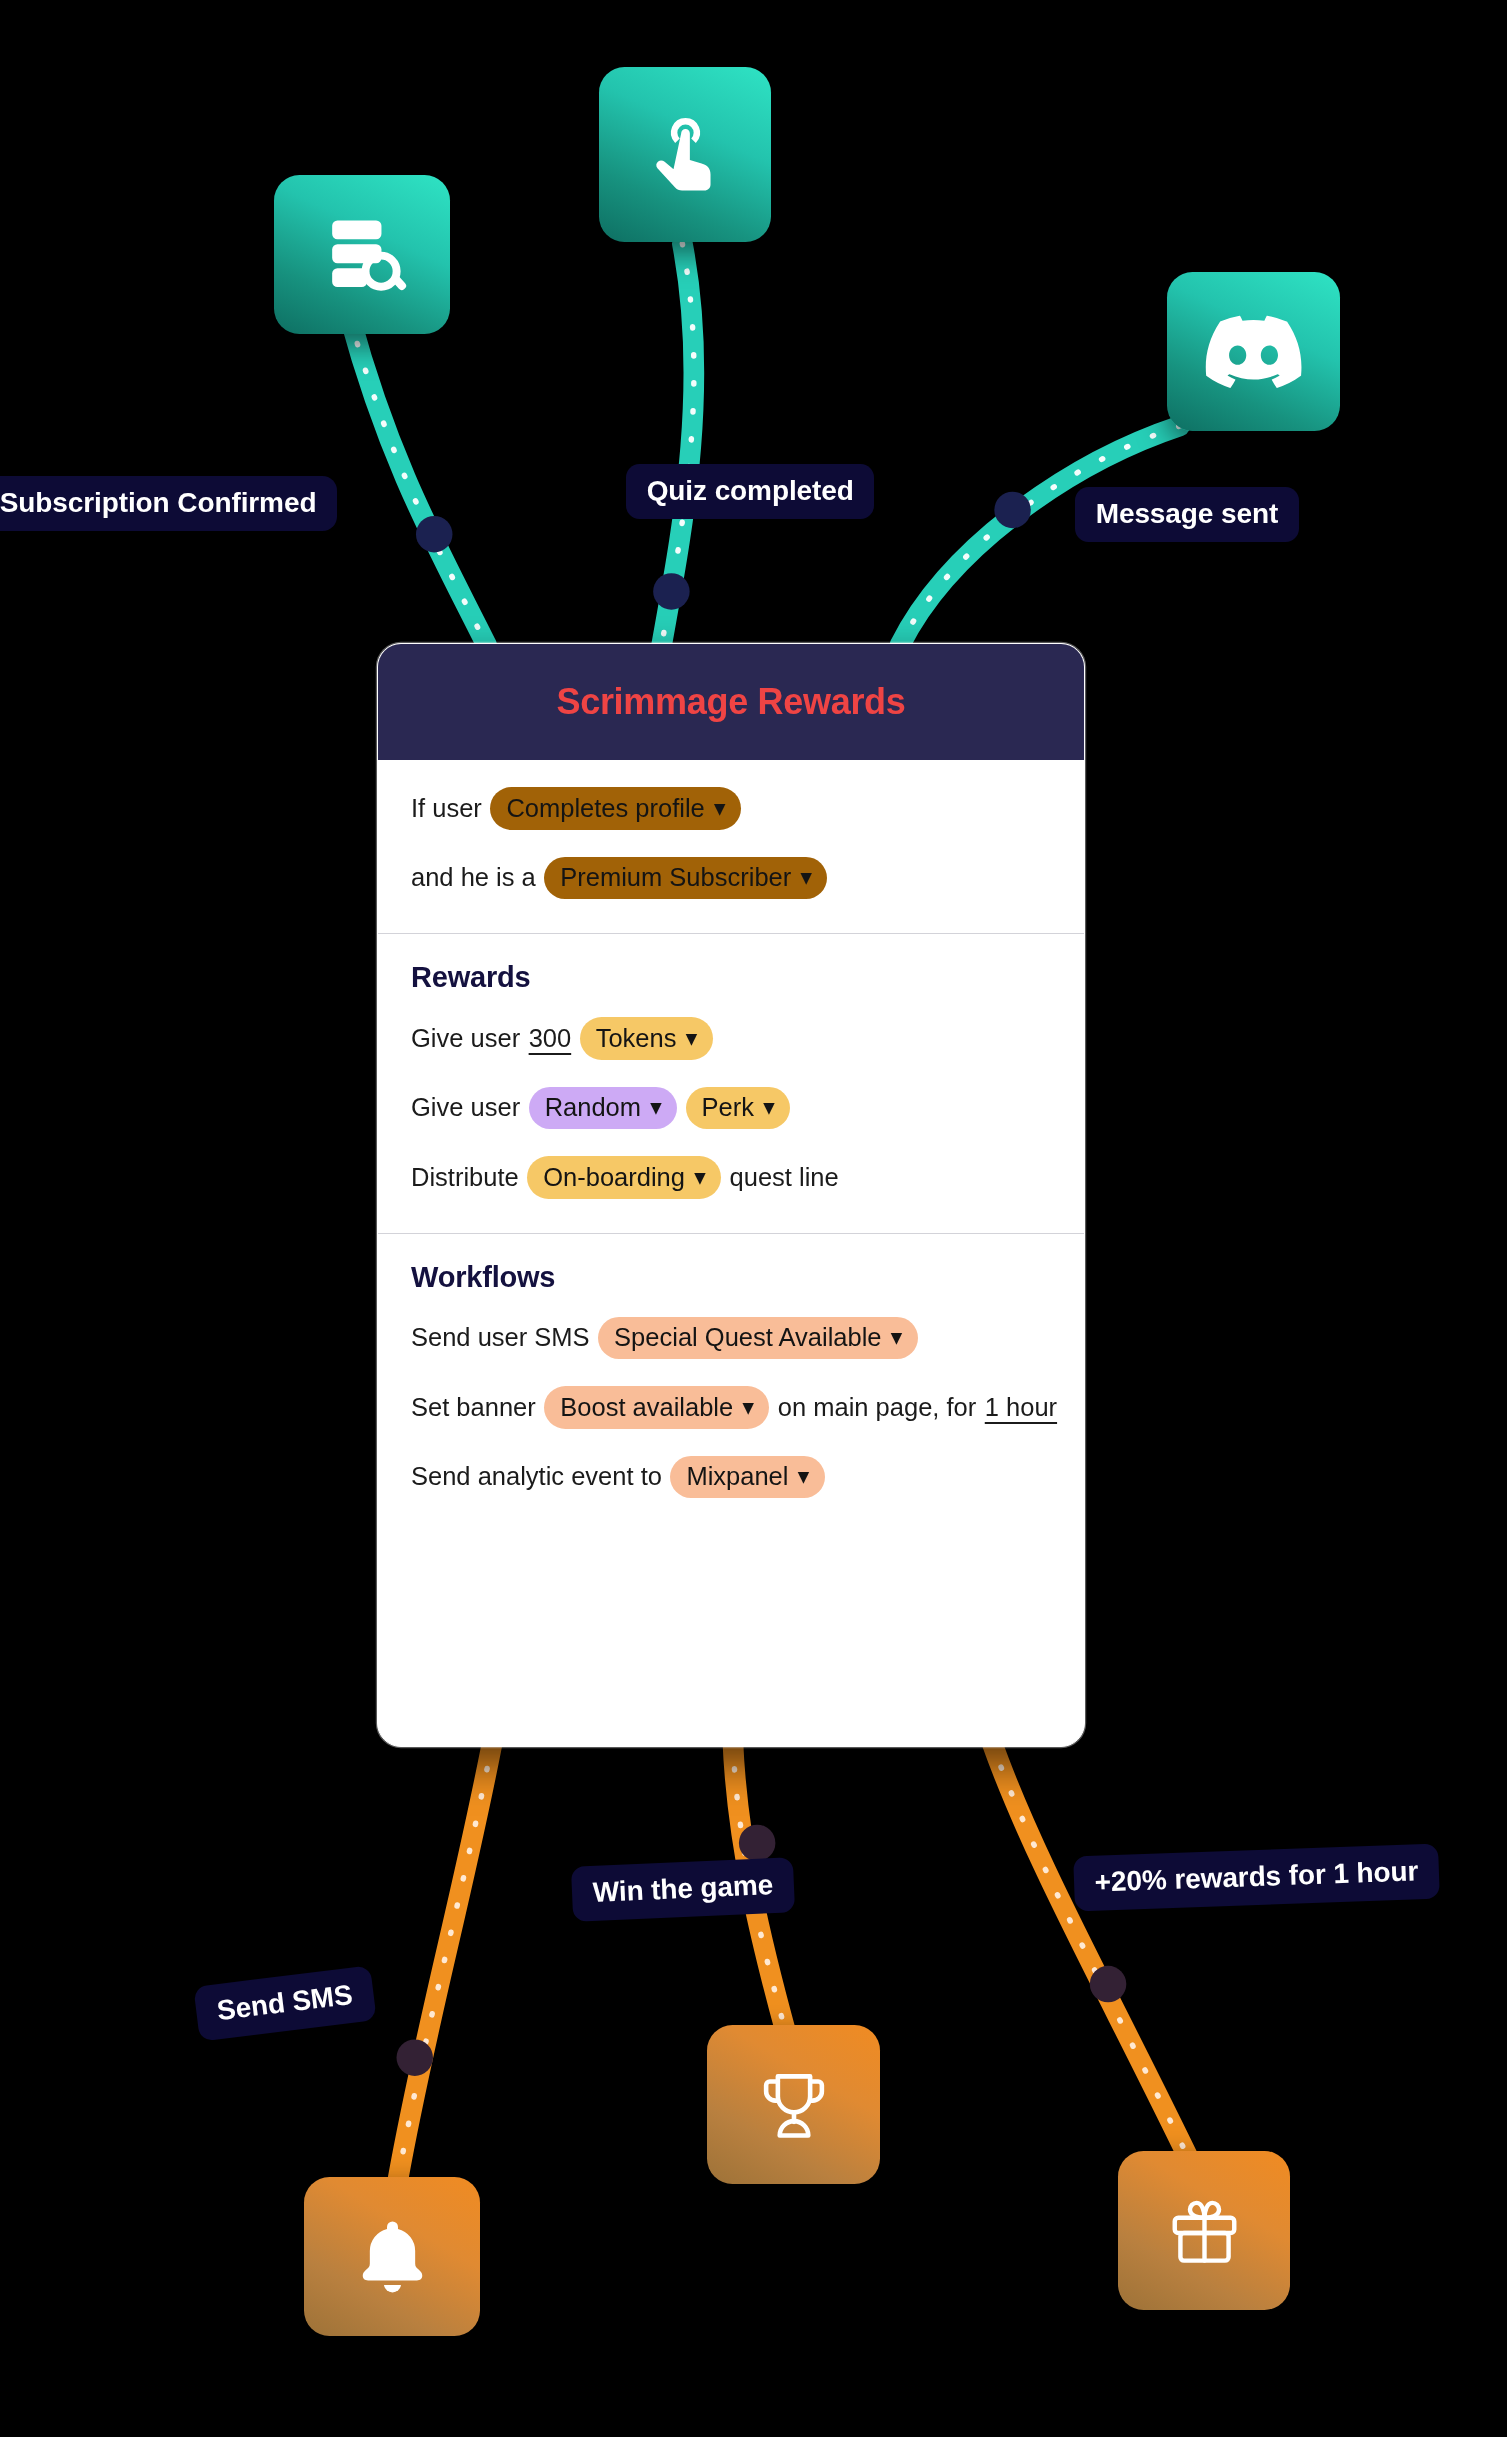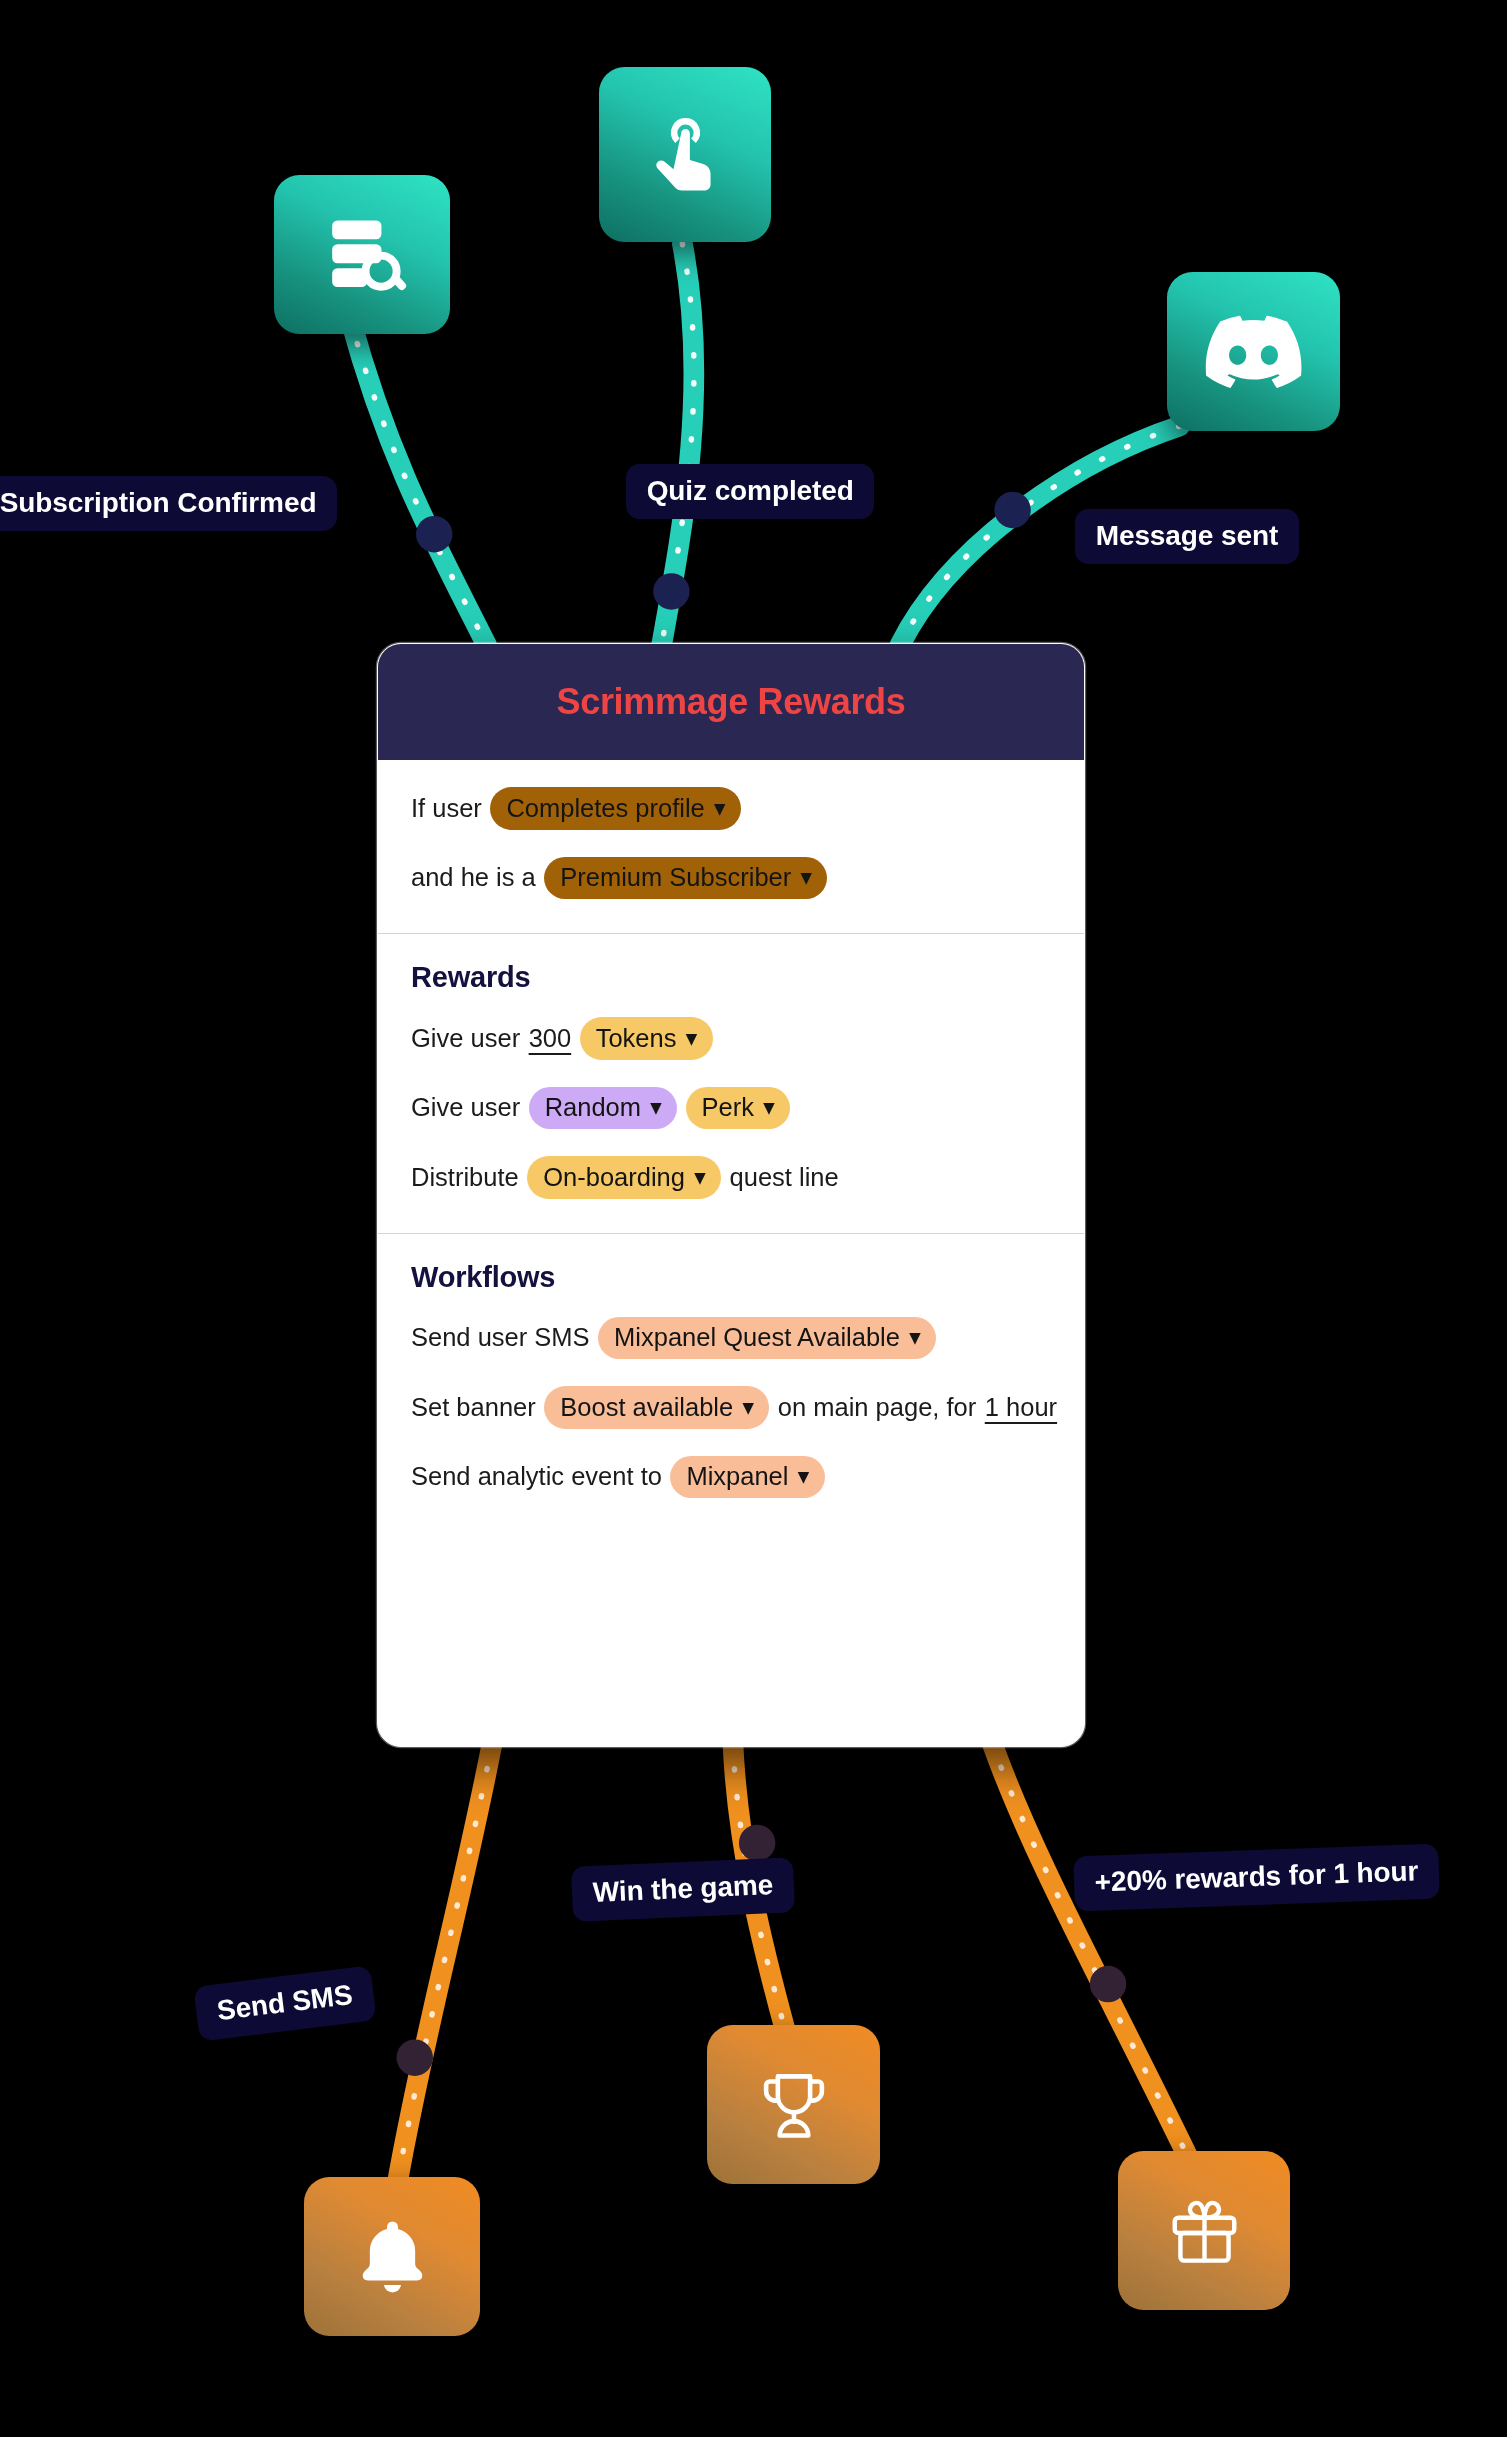--- a/index.html
+++ b/index.html
@@ -167,7 +167,7 @@
     <span>Quiz completed</span>
   </div>
 
-  <div class="badge" style="left:1075px;top:509px;">
+  <div class="badge" style="left:1075px;top:487px;">
     <span>Message sent</span>
   </div>
 

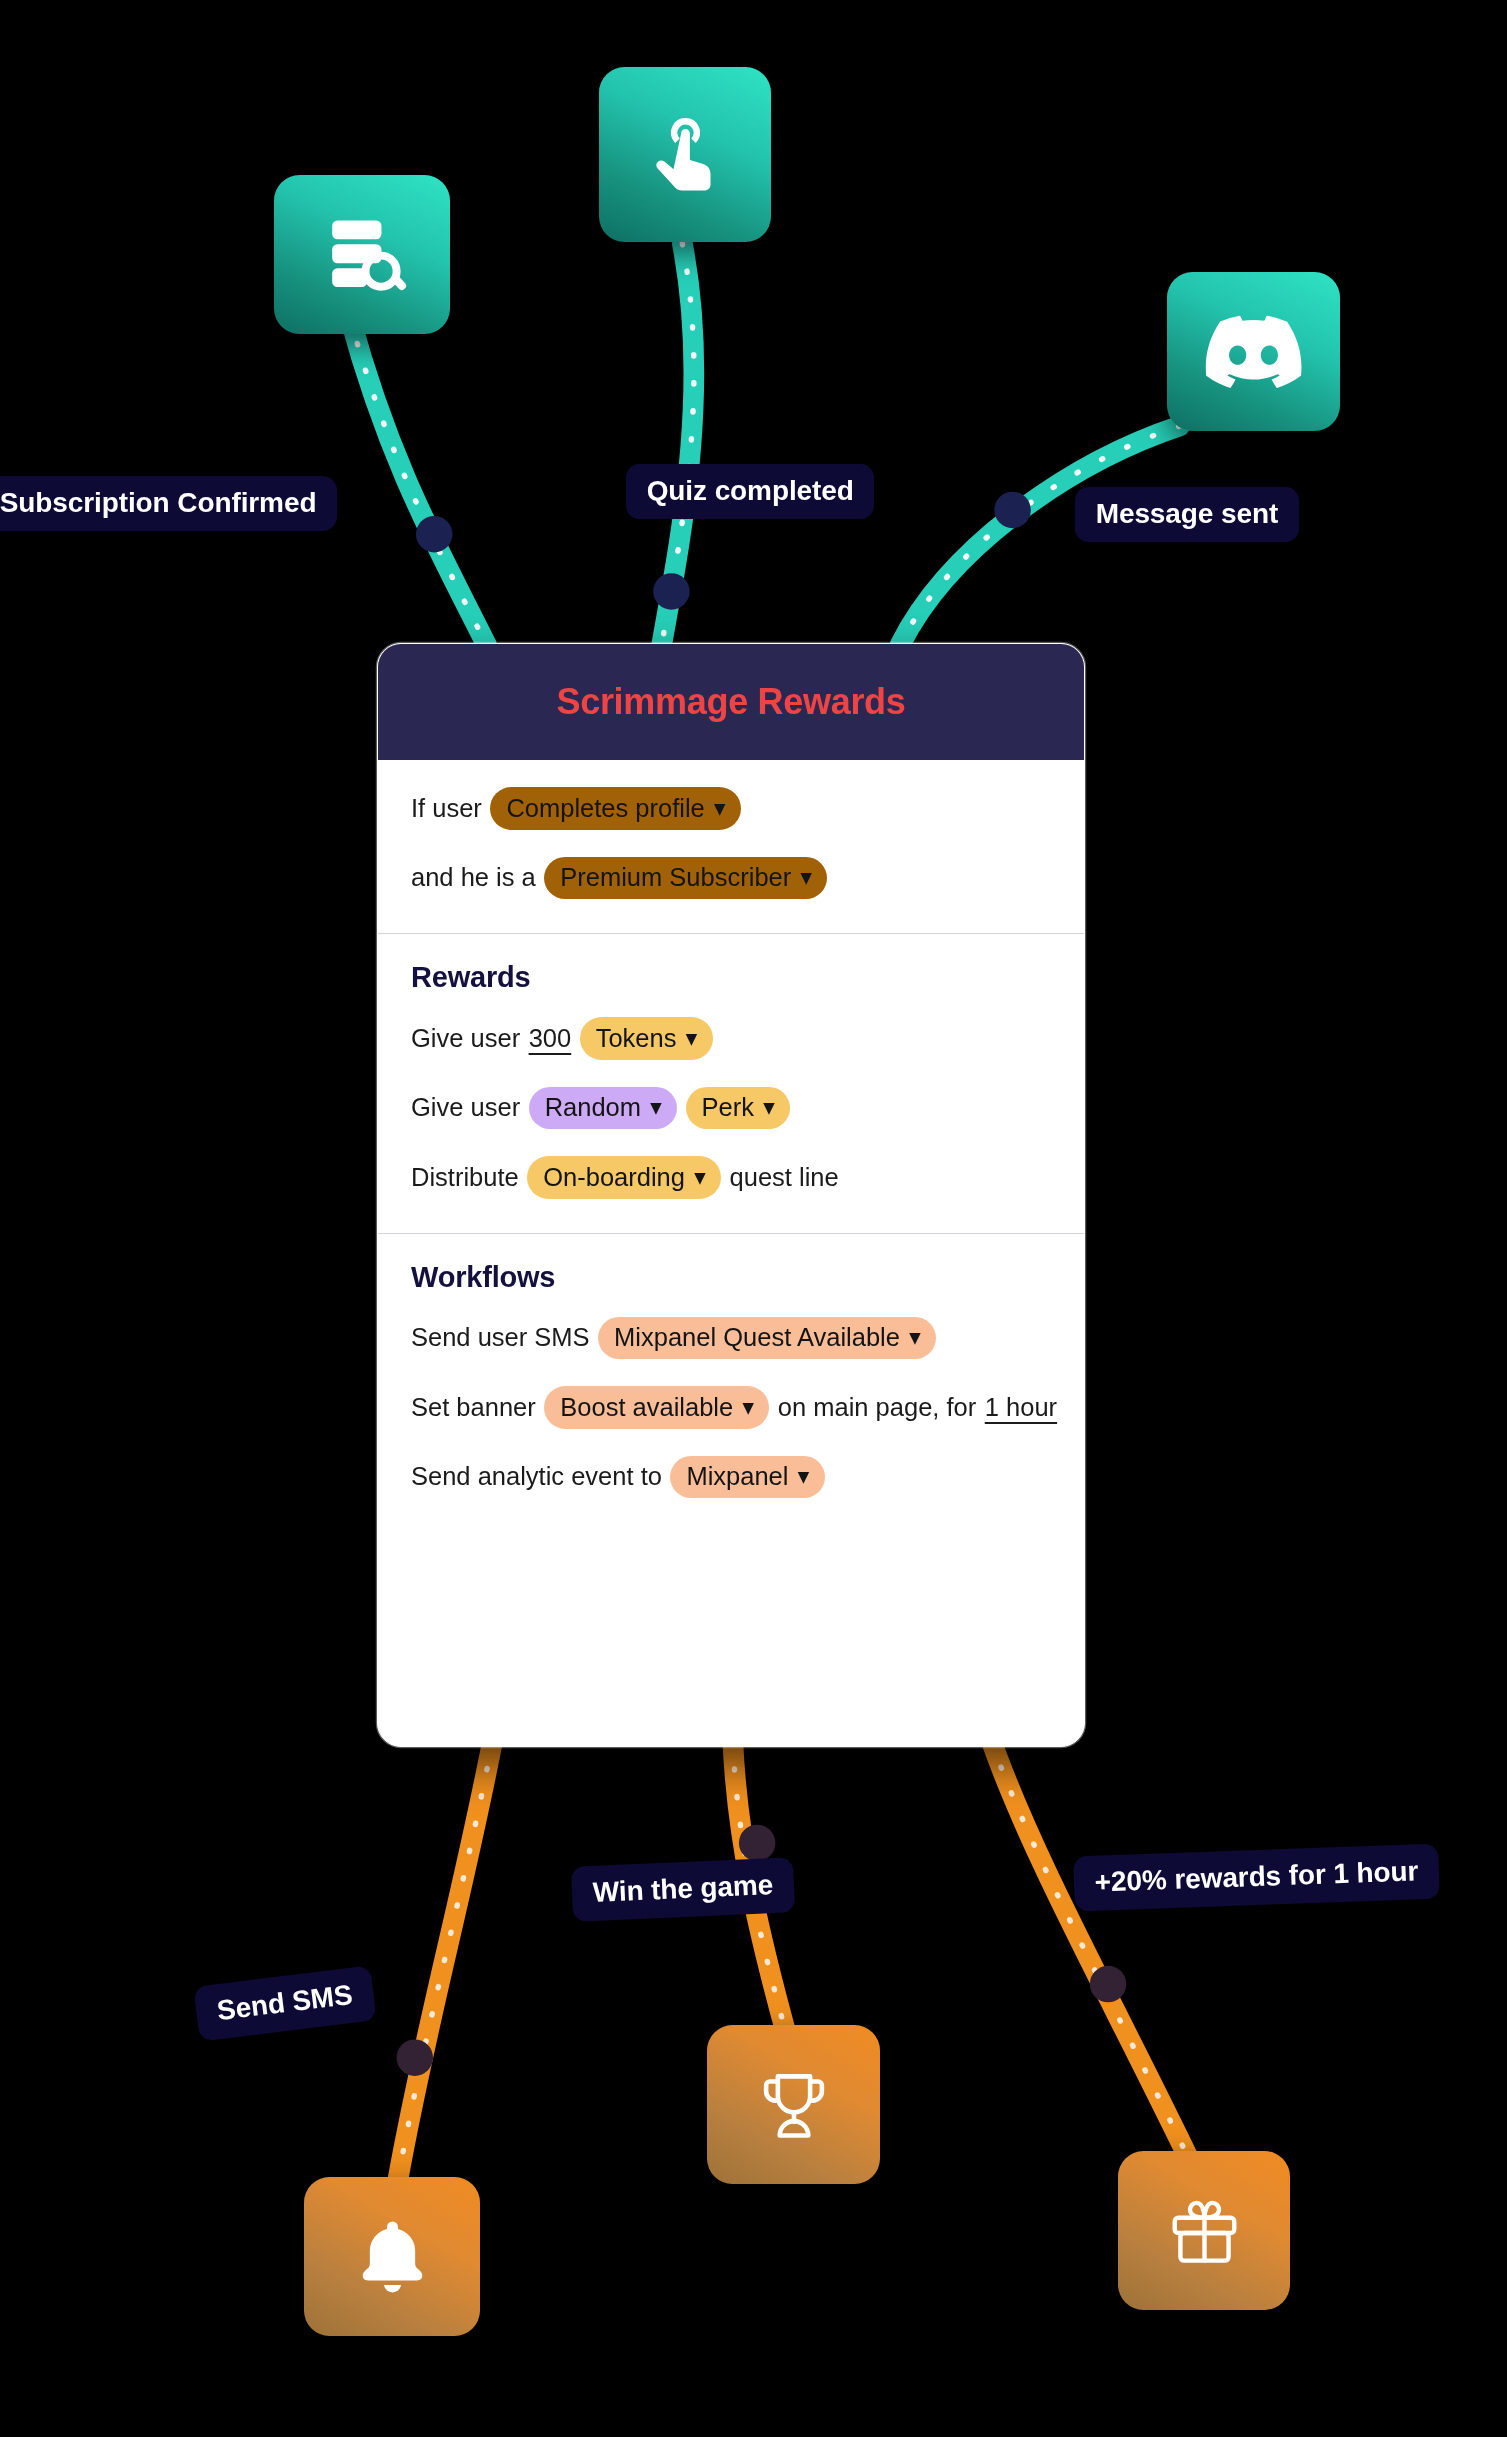--- a/index.html
+++ b/index.html
@@ -249,7 +249,7 @@
         <div class="row">
           <span class="txt">Send user SMS</span>
           <span class="pill peach">
-            <span>Mixpanel Quest Available</span>
+            <span>Special Quest Available</span>
             <span class="chev">▾</span>
           </span>
         </div>

